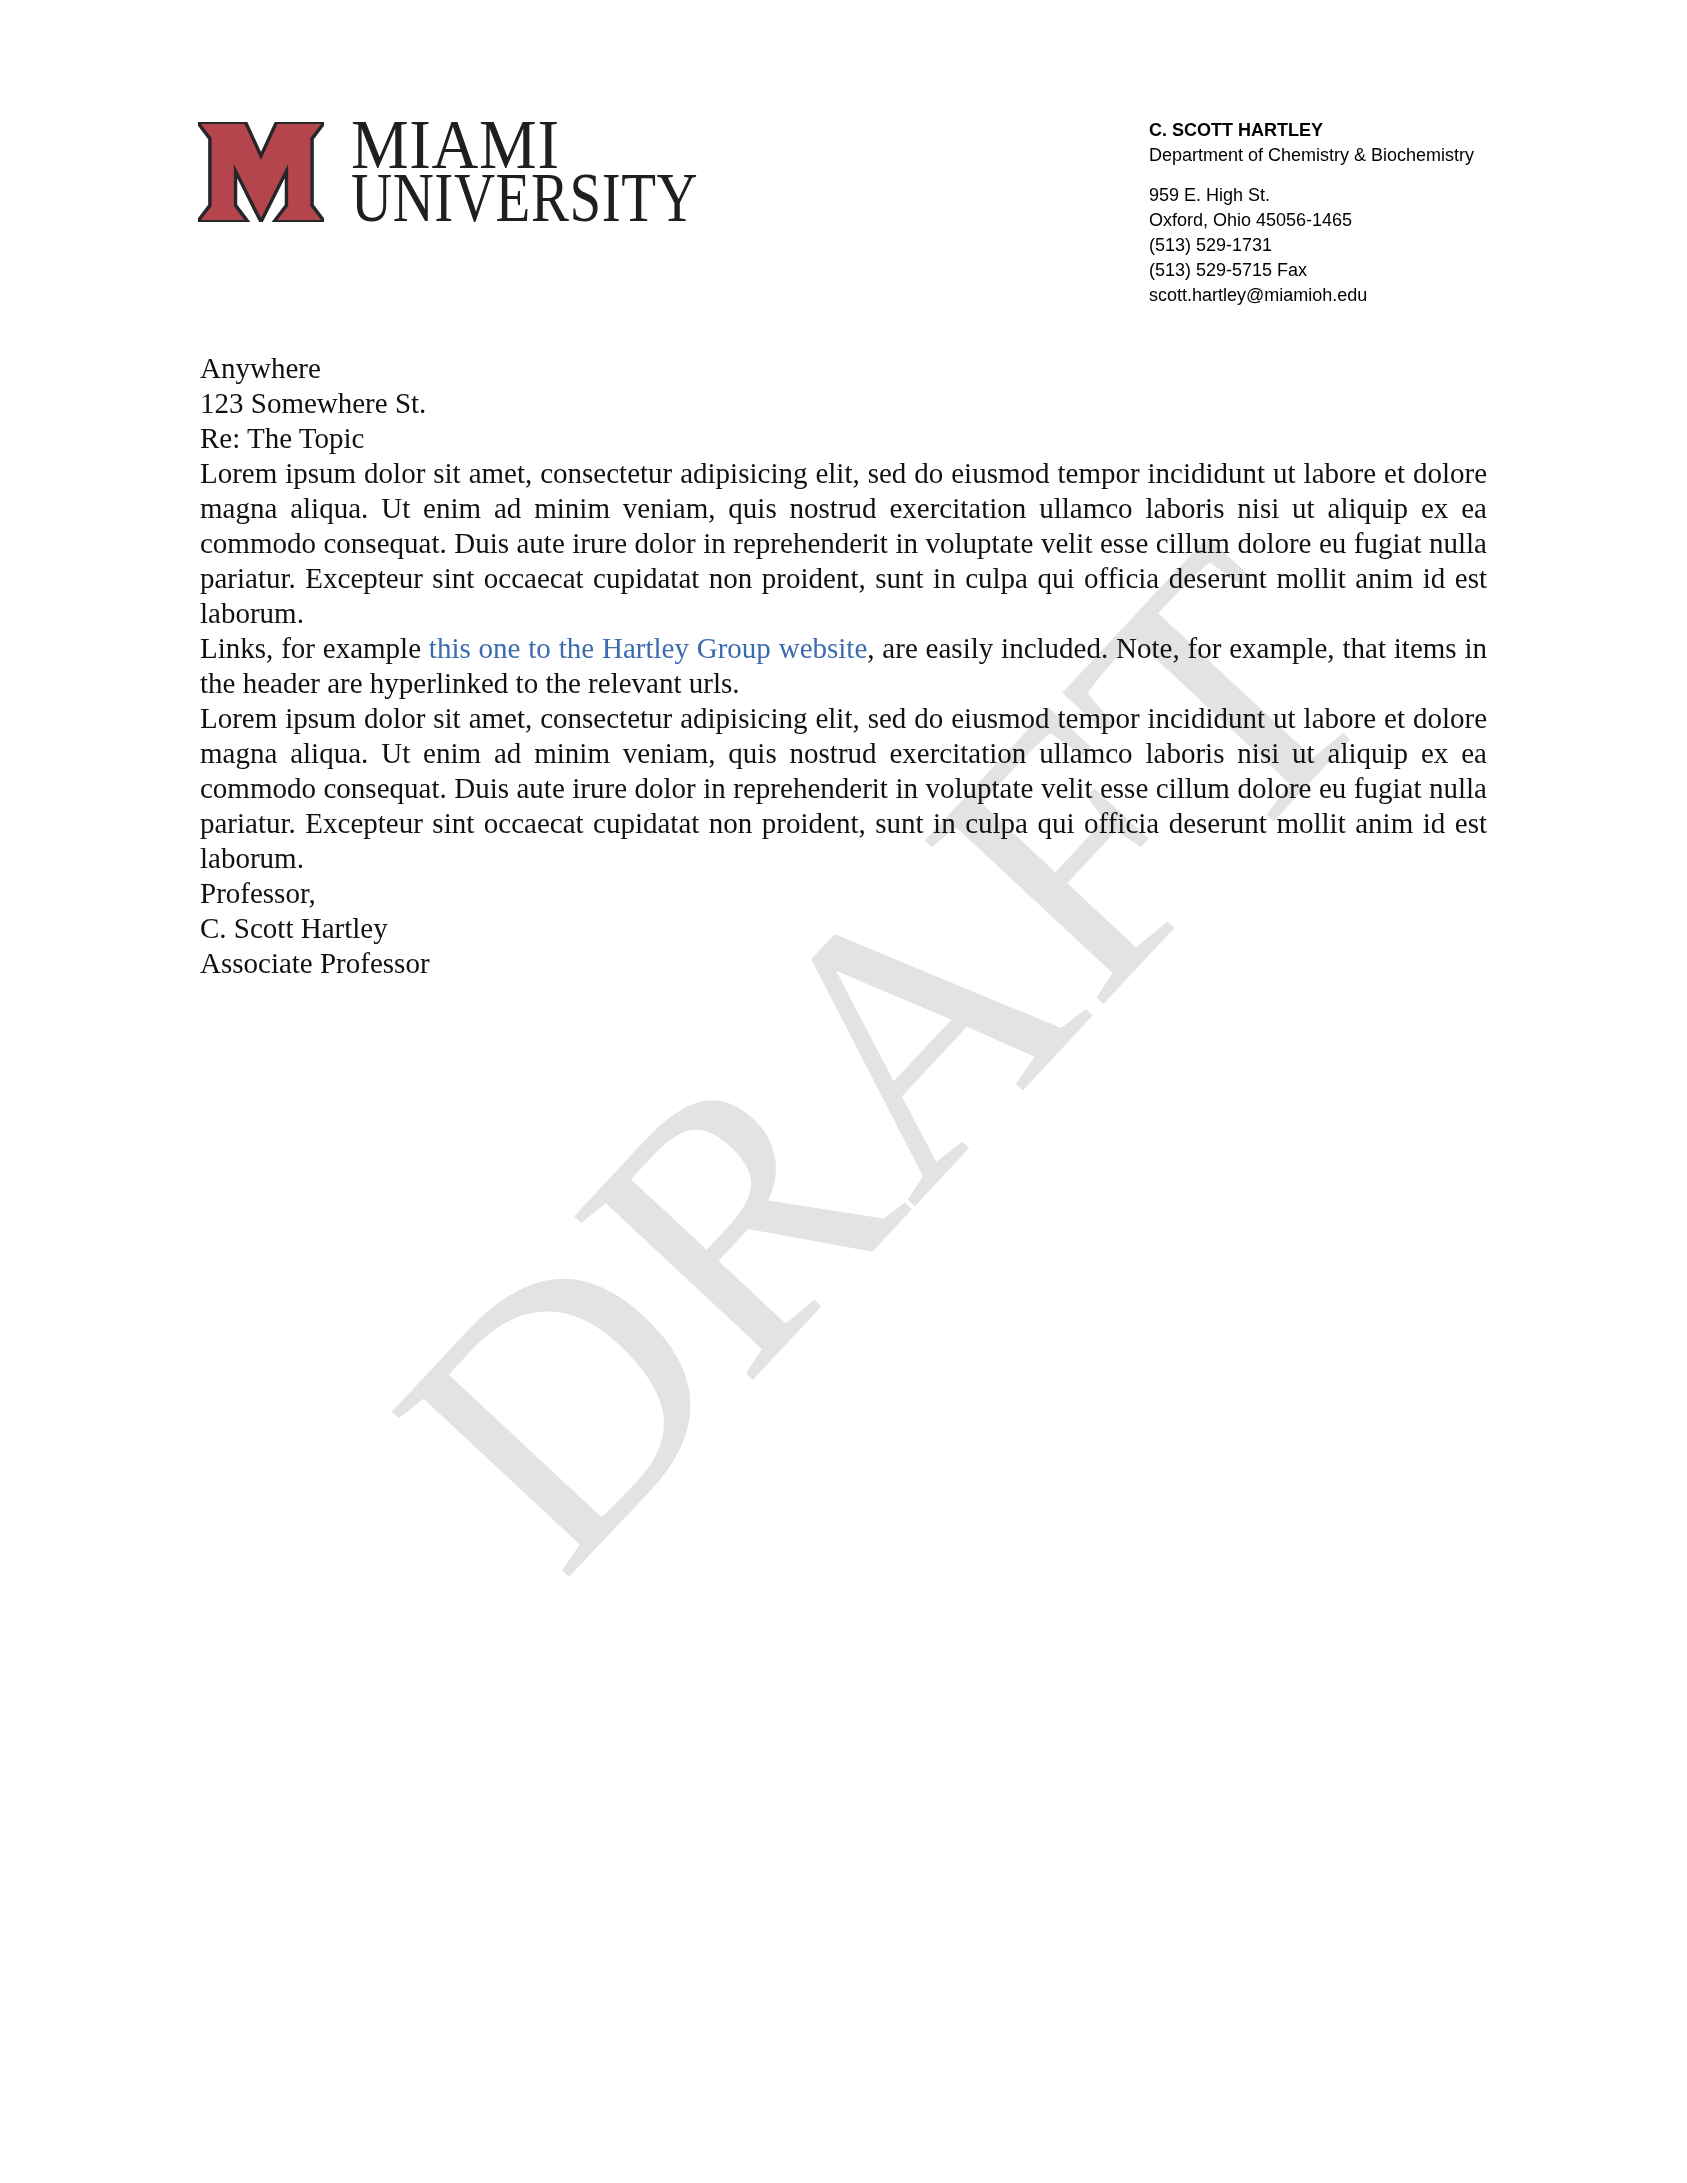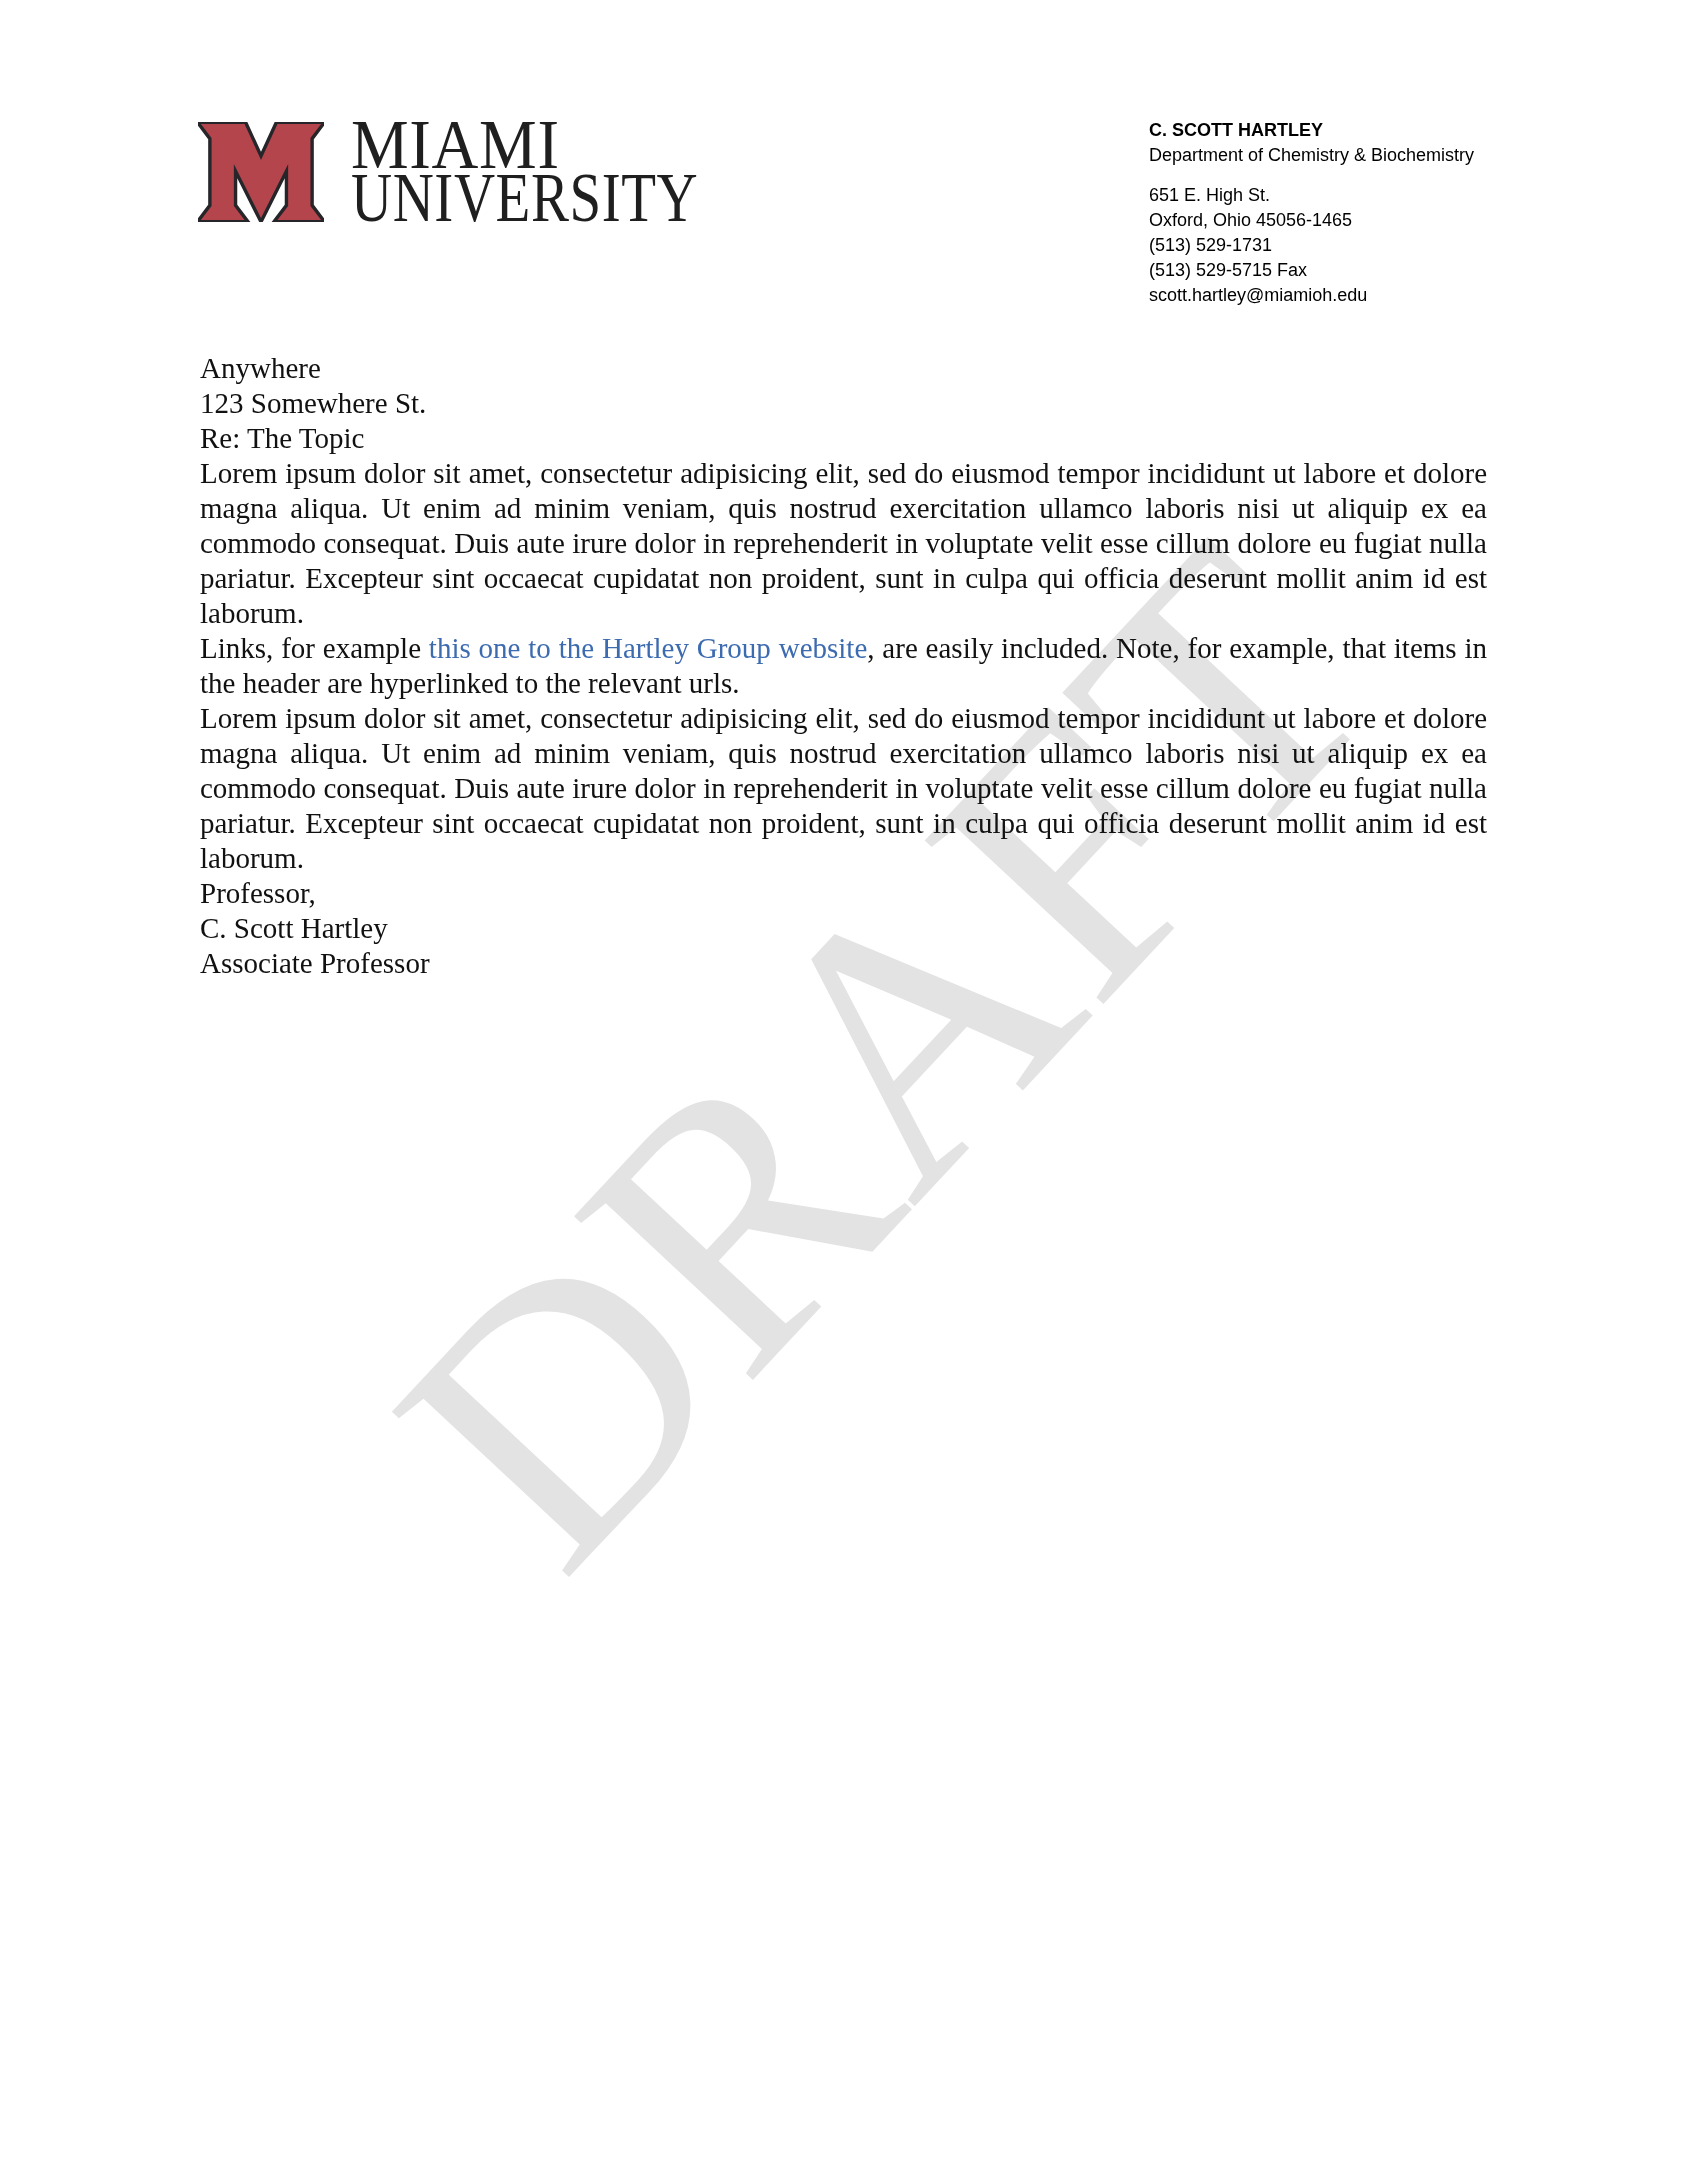--- a/index.html
+++ b/index.html
@@ -102,7 +102,7 @@
     <div class="name">C. SCOTT HARTLEY</div>
     <div>Department of Chemistry &amp; Biochemistry</div>
     <div class="addr-group">
-      <div>651 E. High St.</div>
+      <div>959 E. High St.</div>
       <div>Oxford, Ohio 45056-1465</div>
       <div>(513) 529-1731</div>
       <div>(513) 529-5715 Fax</div>

